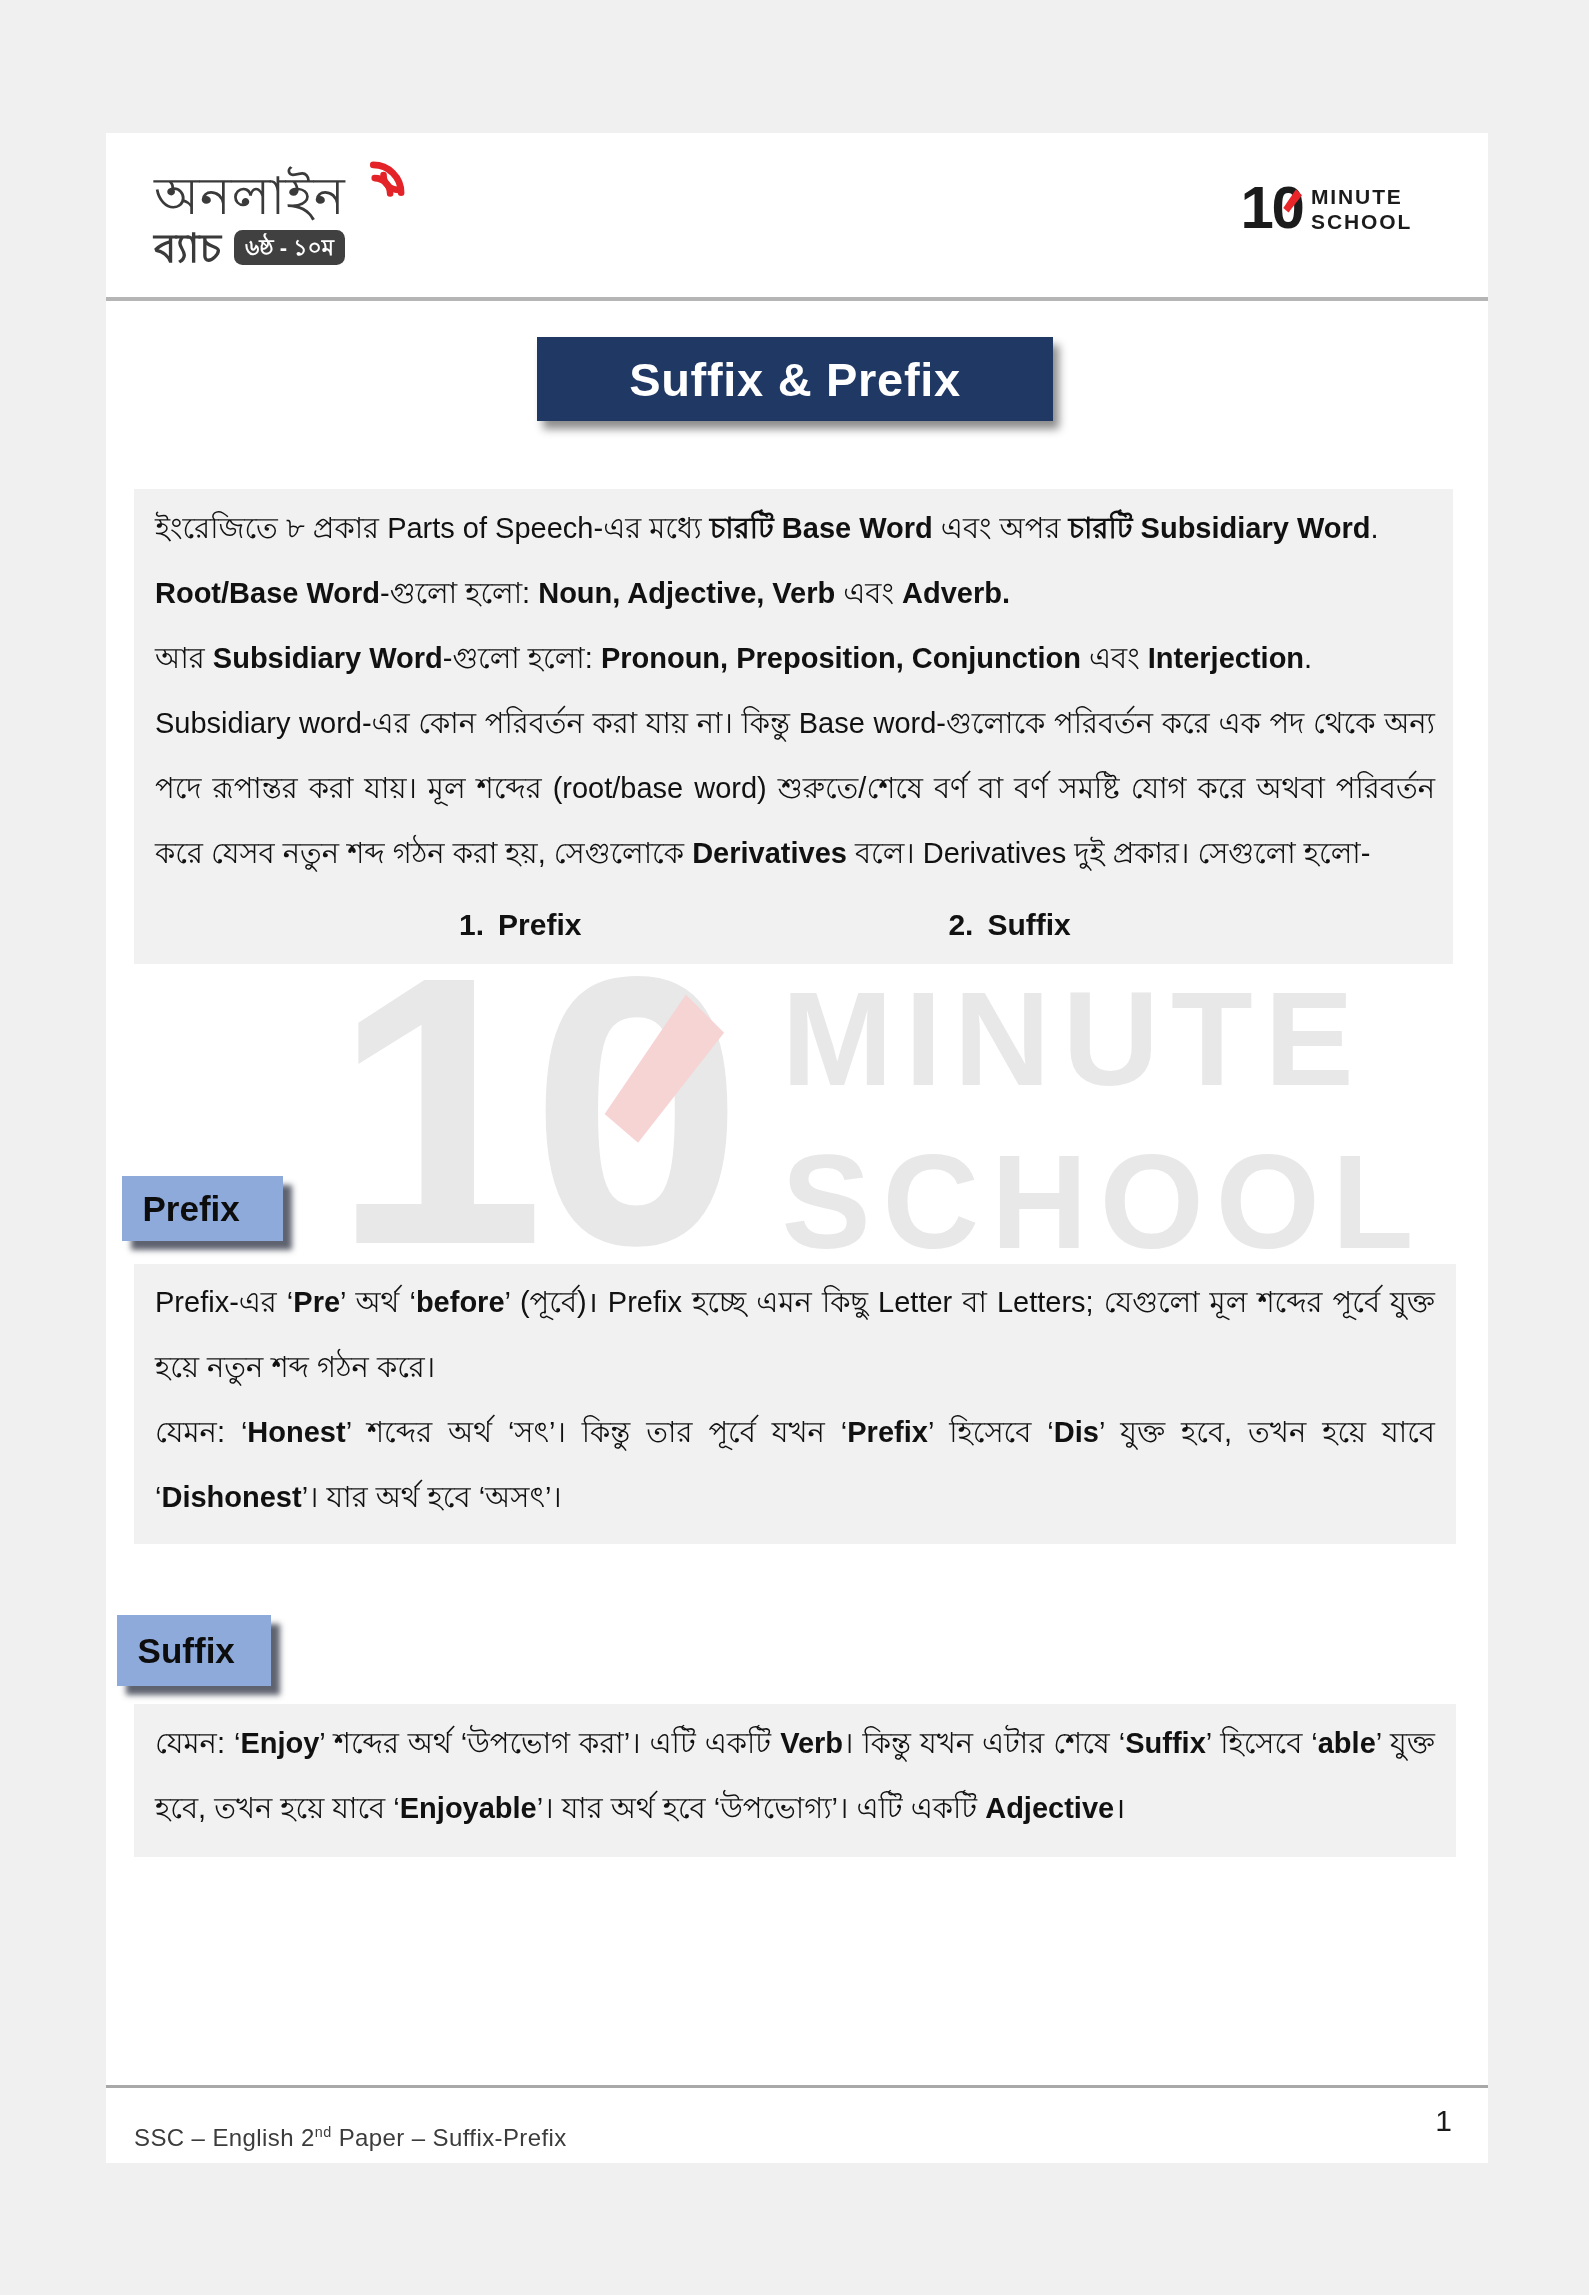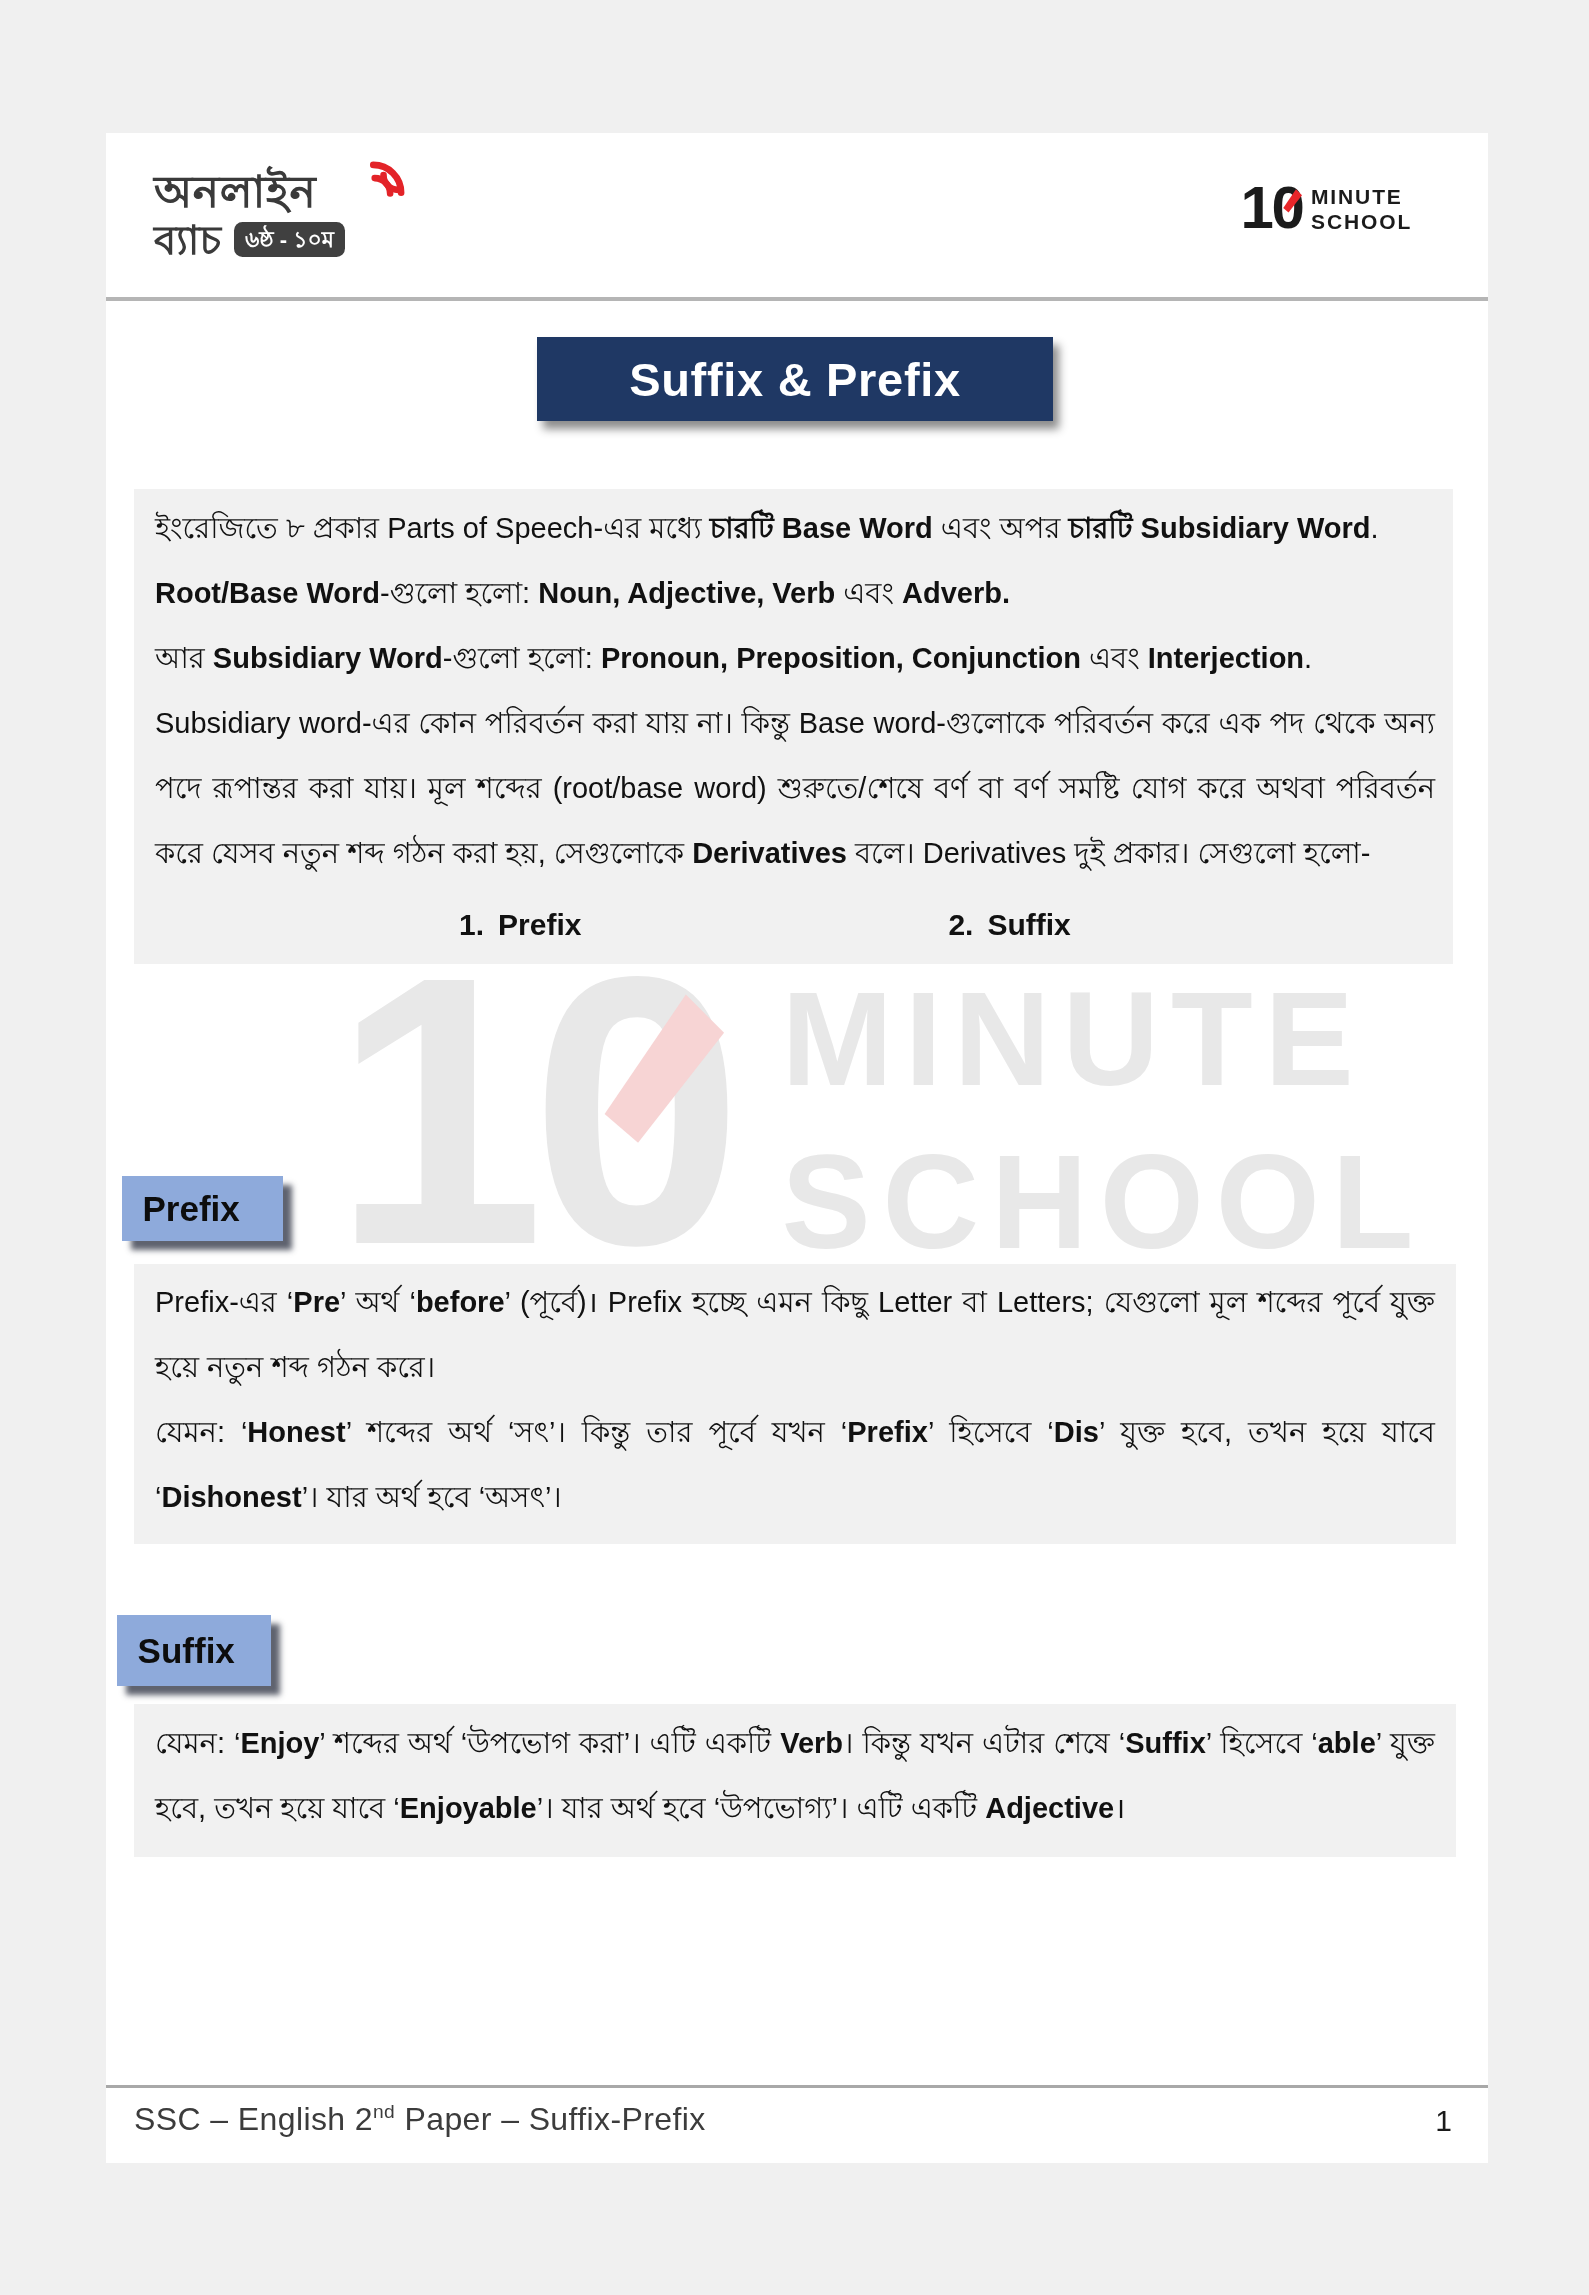--- a/index.html
+++ b/index.html
@@ -17,7 +17,7 @@
   }
   
   .logo-left{position:absolute;left:48px;top:37px;color:#3a3a3a;line-height:1;}
-  .logo-left .l1{font-size:44px;font-weight:700;letter-spacing:0.7px;}
+  .logo-left .l1{font-size:52px;font-weight:400;letter-spacing:0.7px;}
   .logo-left .row2{display:flex;align-items:center;margin-top:5.7px;}
   .logo-left .l2{font-size:40px;font-weight:700;}
   .badge{

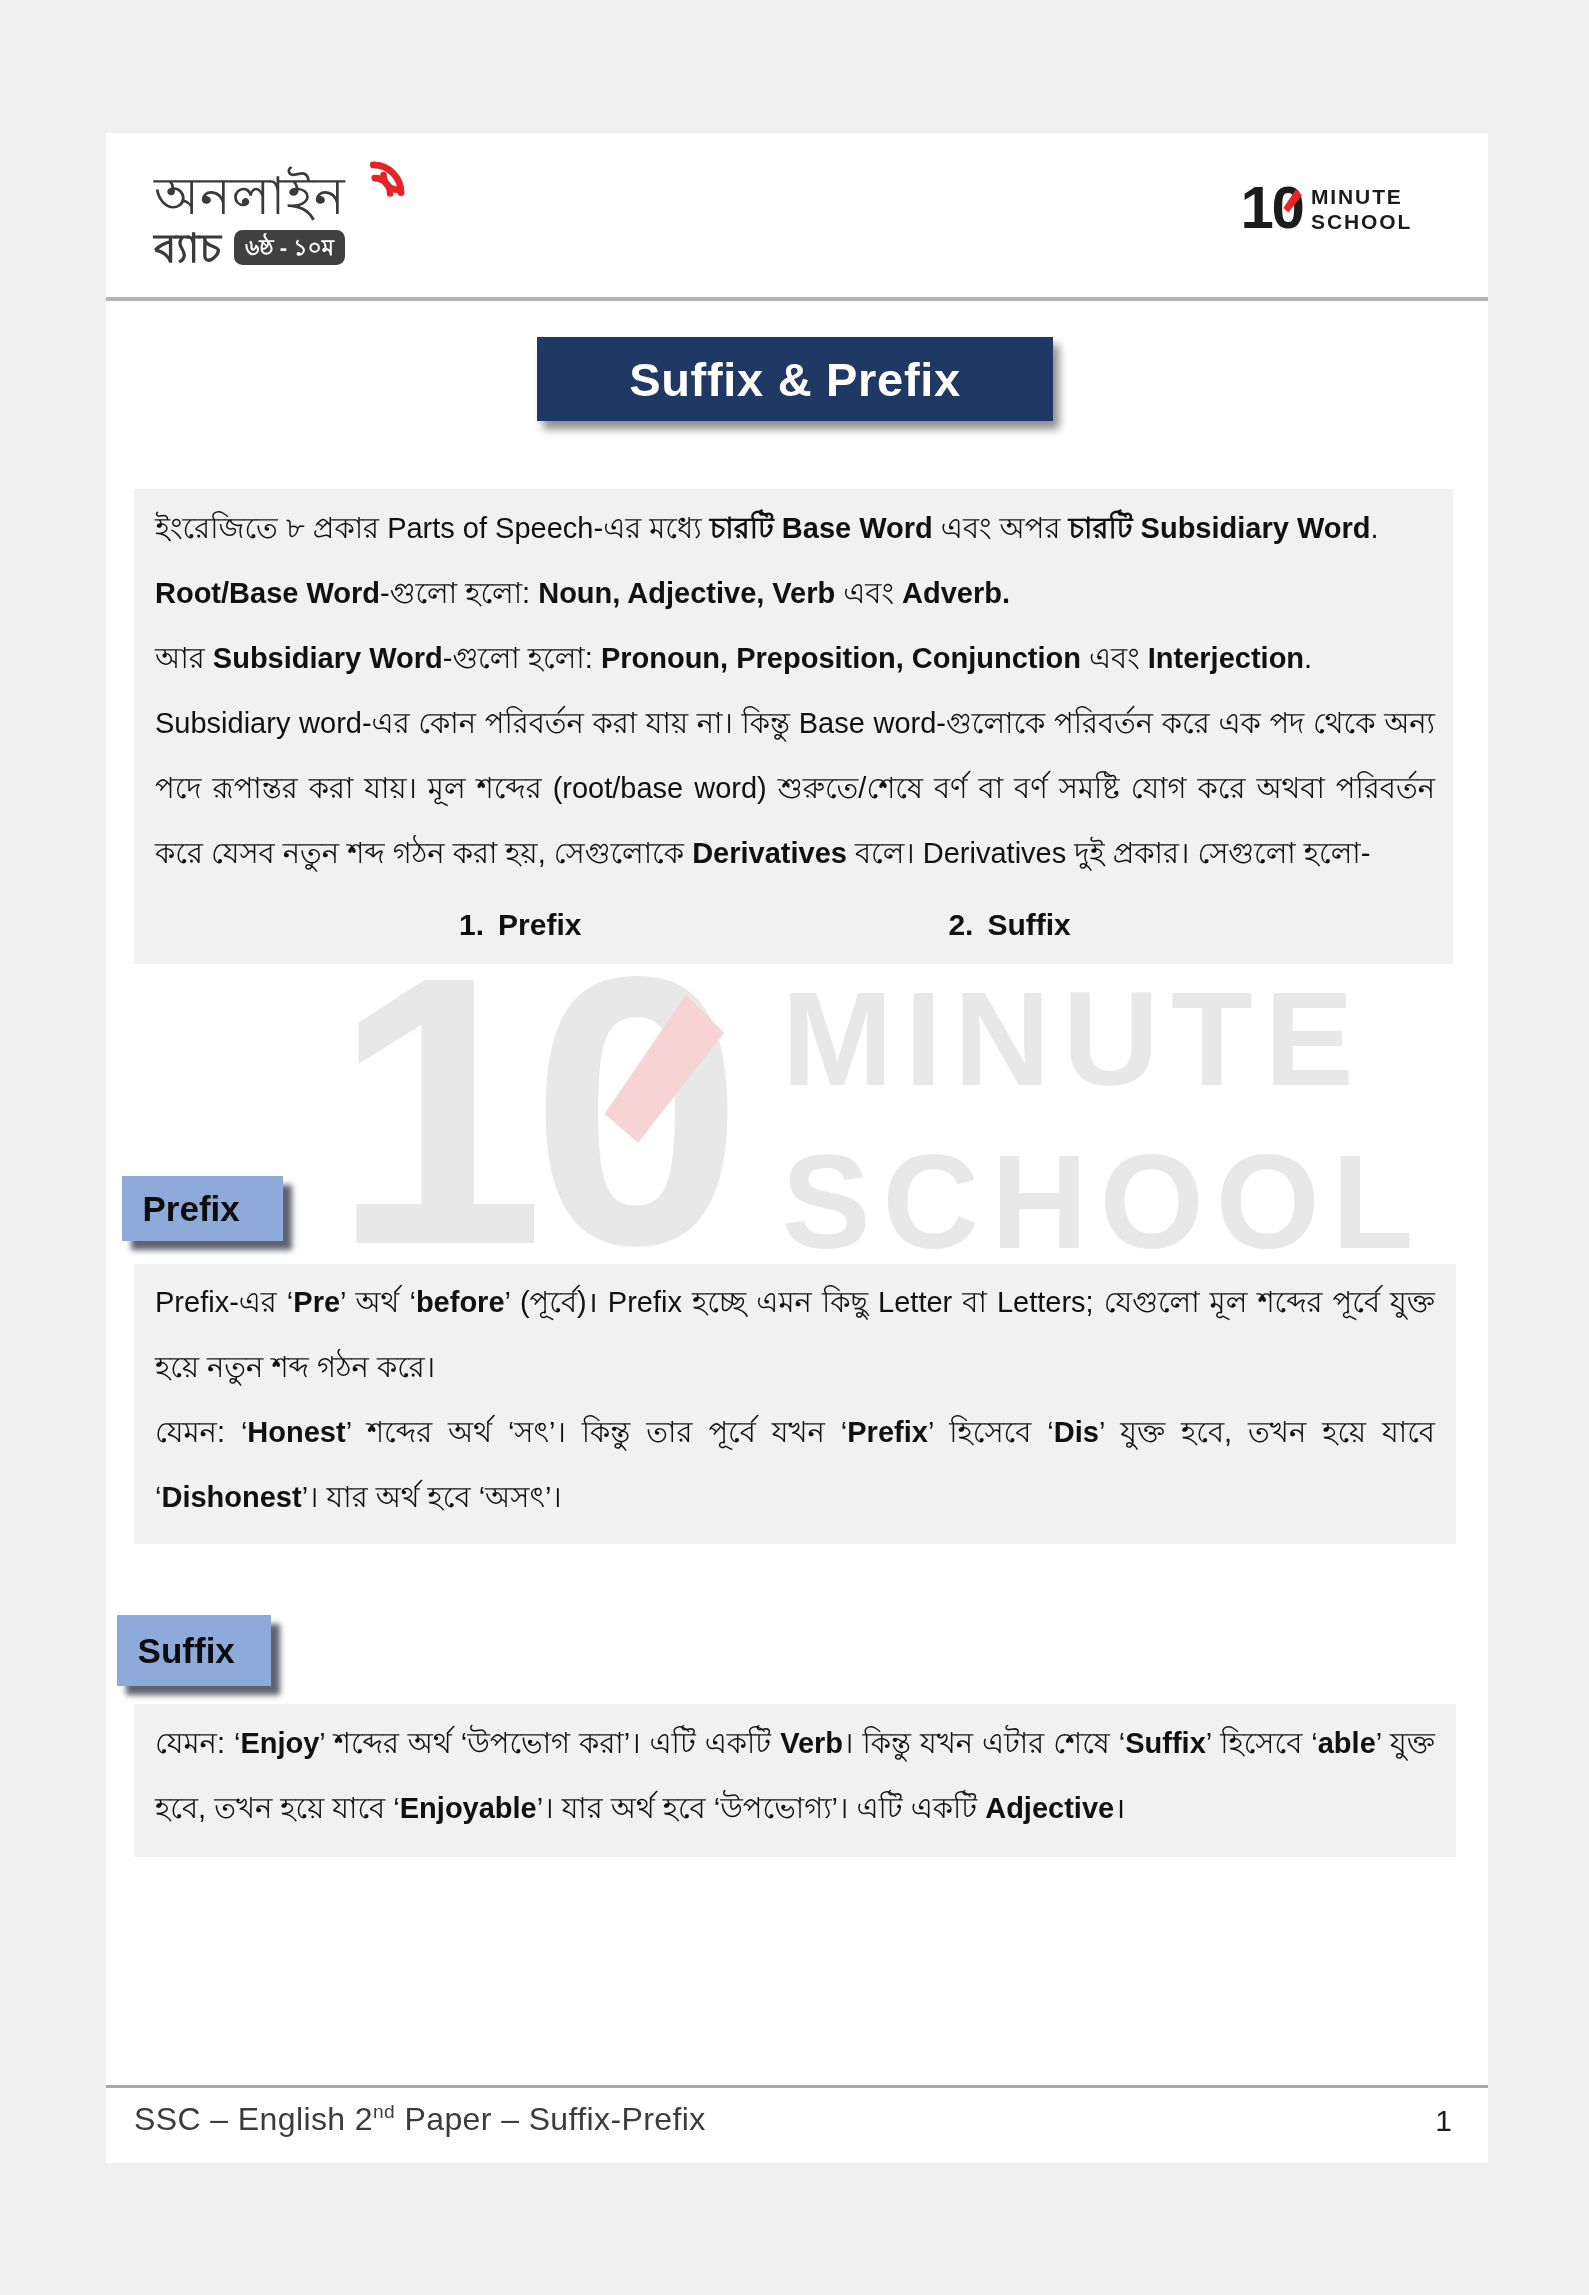--- a/index.html
+++ b/index.html
@@ -72,7 +72,7 @@
     position:absolute;left:28px;top:1968px;width:1318px;
     display:flex;justify-content:space-between;align-items:flex-start;
   }
-  .footer-text{font-size:32px;color:#3c3c3c;letter-spacing:0.4px;}
+  .footer-text{font-size:24px;color:#3c3c3c;letter-spacing:0.4px;margin-top:23px;}
   .footer-text sup{font-size:60%;}
   .page-number{font-size:30px;color:#1a1a1a;margin-top:2.8px;}
 </style>

